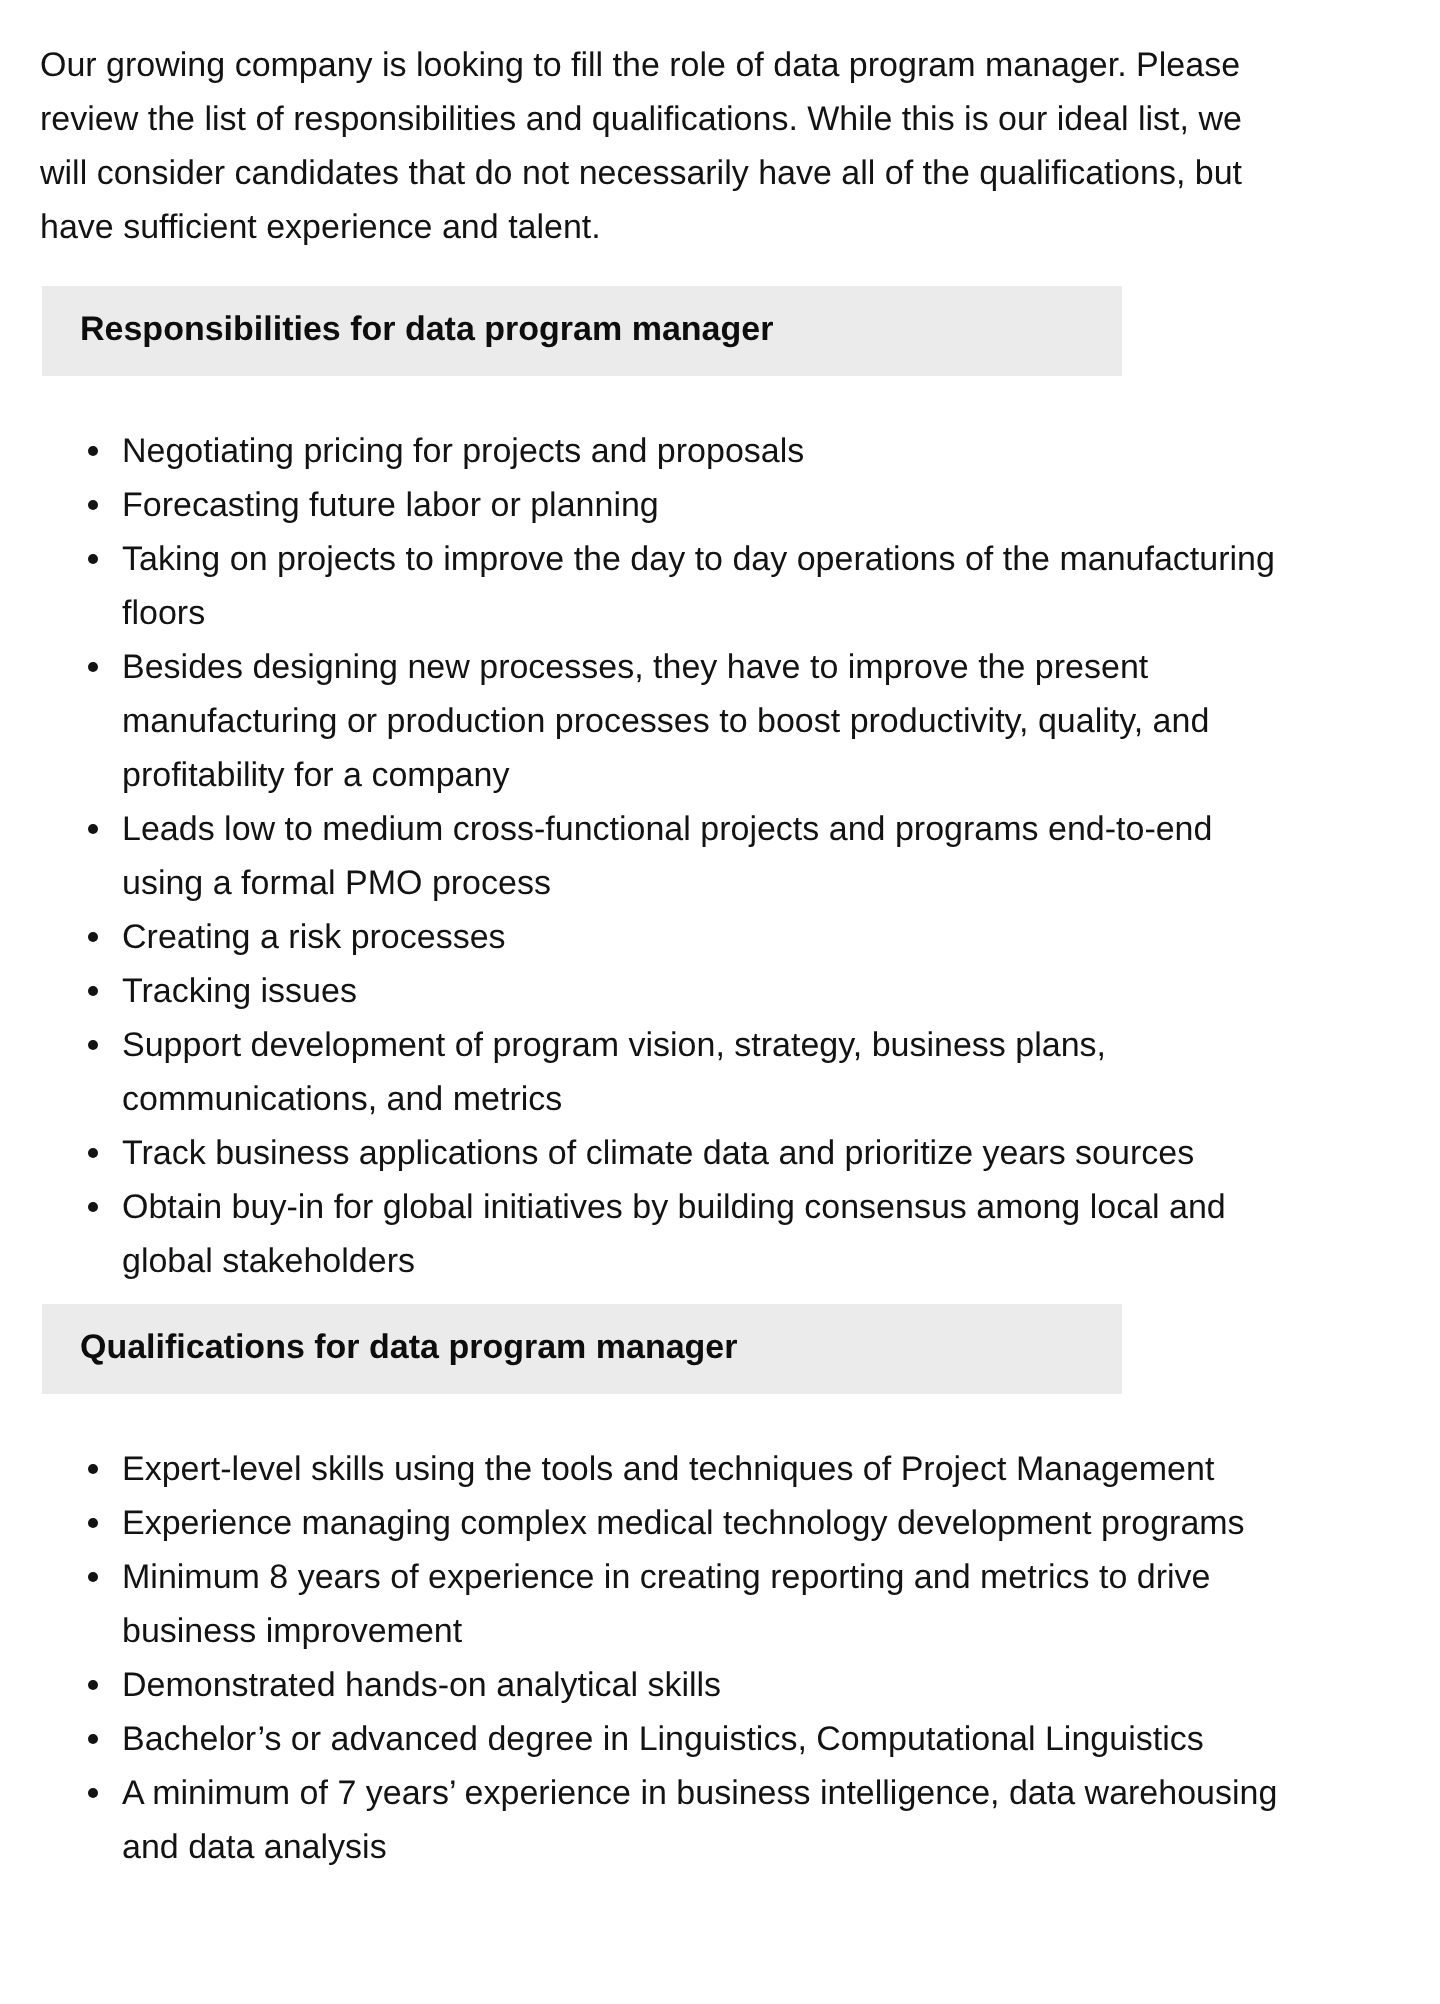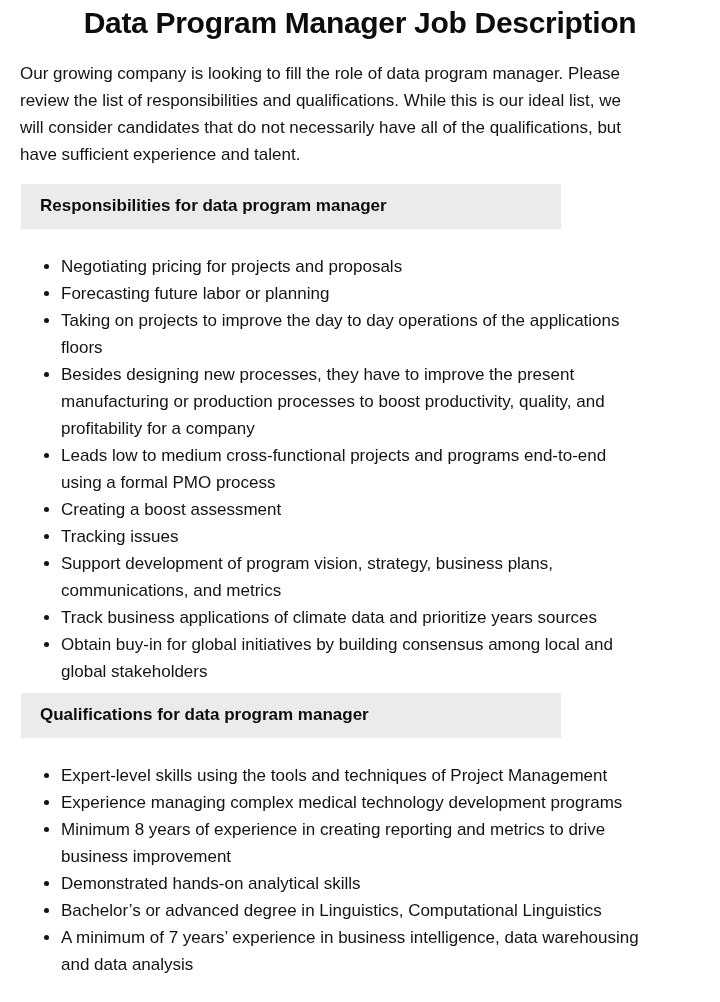--- a/index.html
+++ b/index.html
@@ -53,7 +53,6 @@
 
 <div class="page">
 
-  <h1 class="doc-title">Data Program Manager Job Description</h1>
 
   <p class="intro">Our growing company is looking to fill the role of data program manager. Please review the list of responsibilities and qualifications. While this is our ideal list, we will consider candidates that do not necessarily have all of the qualifications, but have sufficient experience and talent.</p>
 

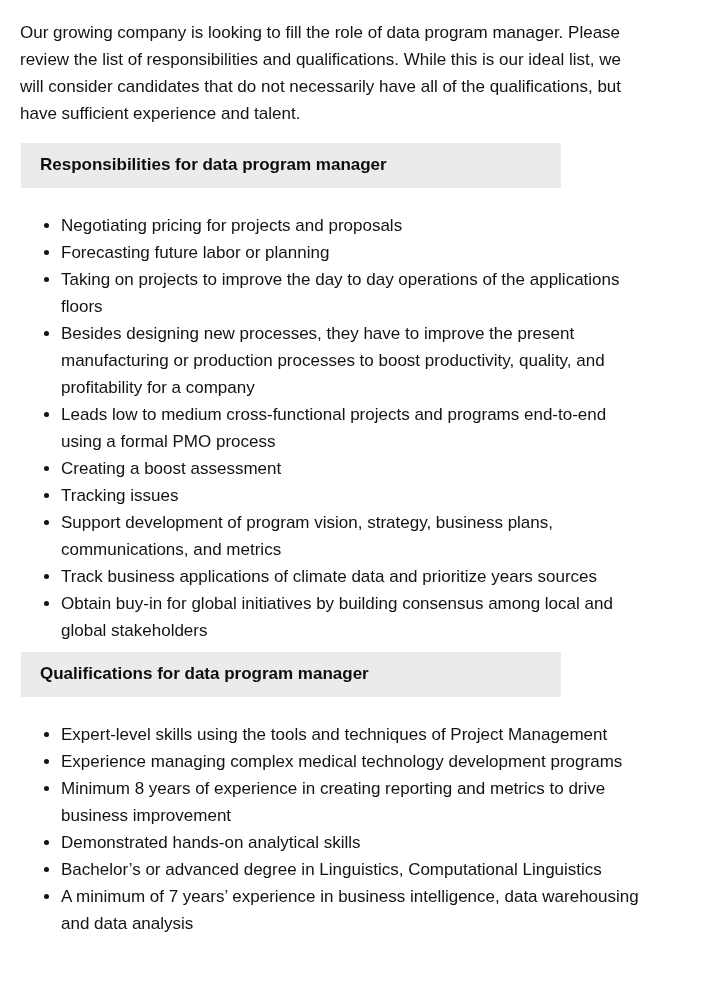--- a/index.html
+++ b/index.html
@@ -61,7 +61,7 @@
   <ul class="item-list">
       <li>Negotiating pricing for projects and proposals</li>
       <li>Forecasting future labor or planning</li>
-      <li>Taking on projects to improve the day to day operations of the applications floors</li>
+      <li>Taking on projects to improve the day to day operations of the manufacturing floors</li>
       <li>Besides designing new processes, they have to improve the present manufacturing or production processes to boost productivity, quality, and profitability for a company</li>
       <li>Leads low to medium cross-functional projects and programs end-to-end using a formal PMO process</li>
       <li>Creating a boost assessment</li>

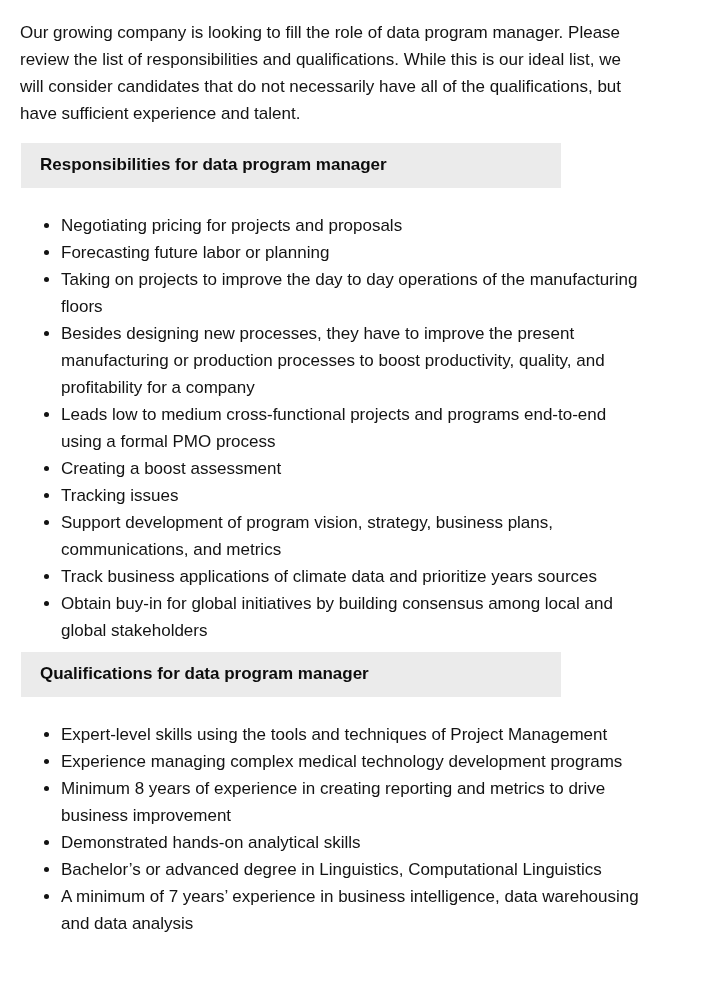--- a/index.html
+++ b/index.html
@@ -64,7 +64,7 @@
       <li>Taking on projects to improve the day to day operations of the manufacturing floors</li>
       <li>Besides designing new processes, they have to improve the present manufacturing or production processes to boost productivity, quality, and profitability for a company</li>
       <li>Leads low to medium cross-functional projects and programs end-to-end using a formal PMO process</li>
-      <li>Creating a boost assessment</li>
+      <li>Creating a risk processes</li>
       <li>Tracking issues</li>
       <li>Support development of program vision, strategy, business plans, communications, and metrics</li>
       <li>Track business applications of climate data and prioritize years sources</li>

